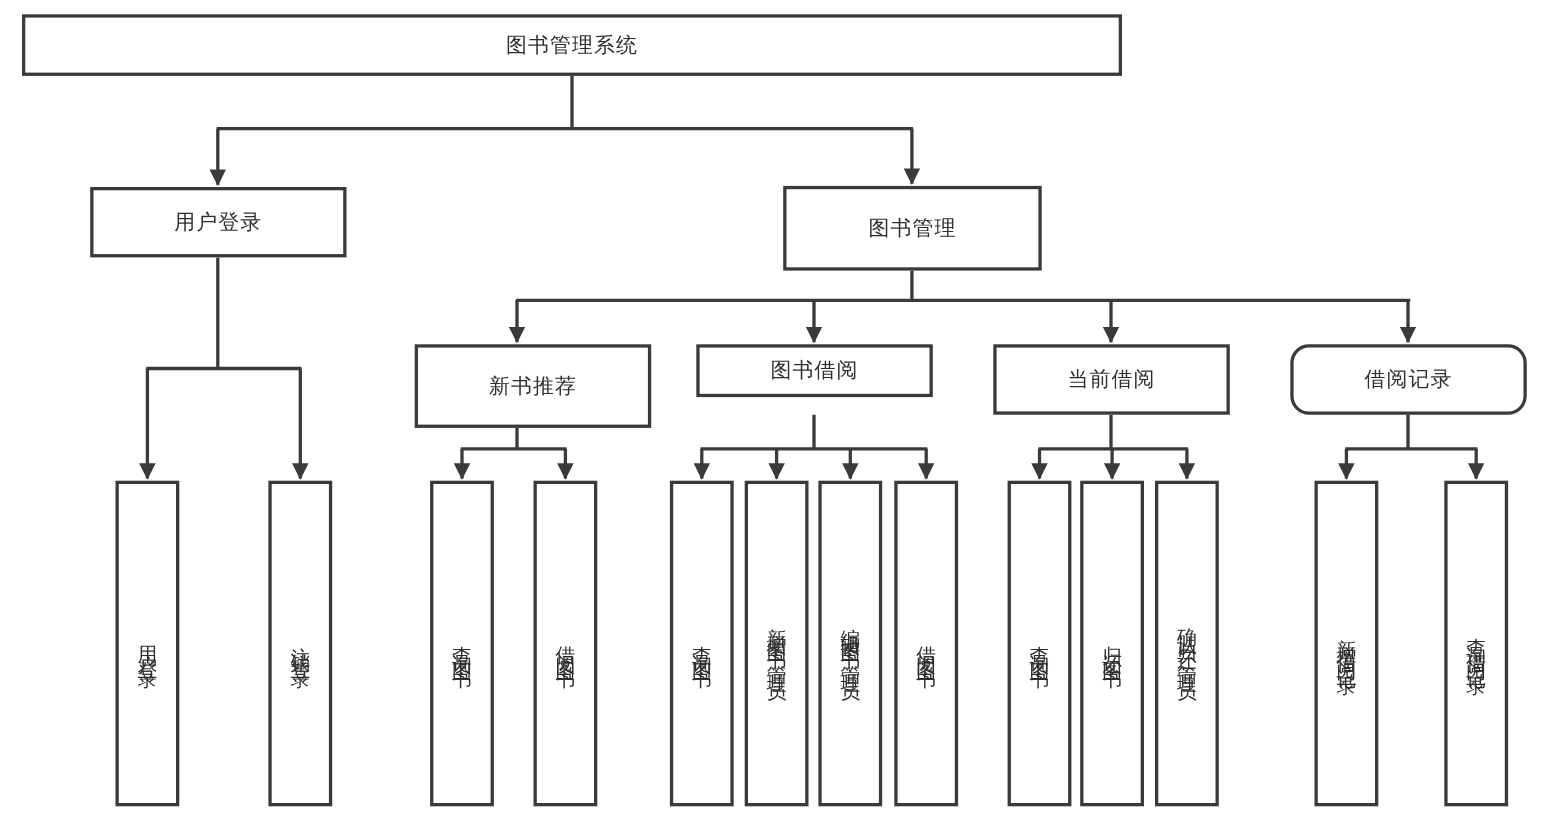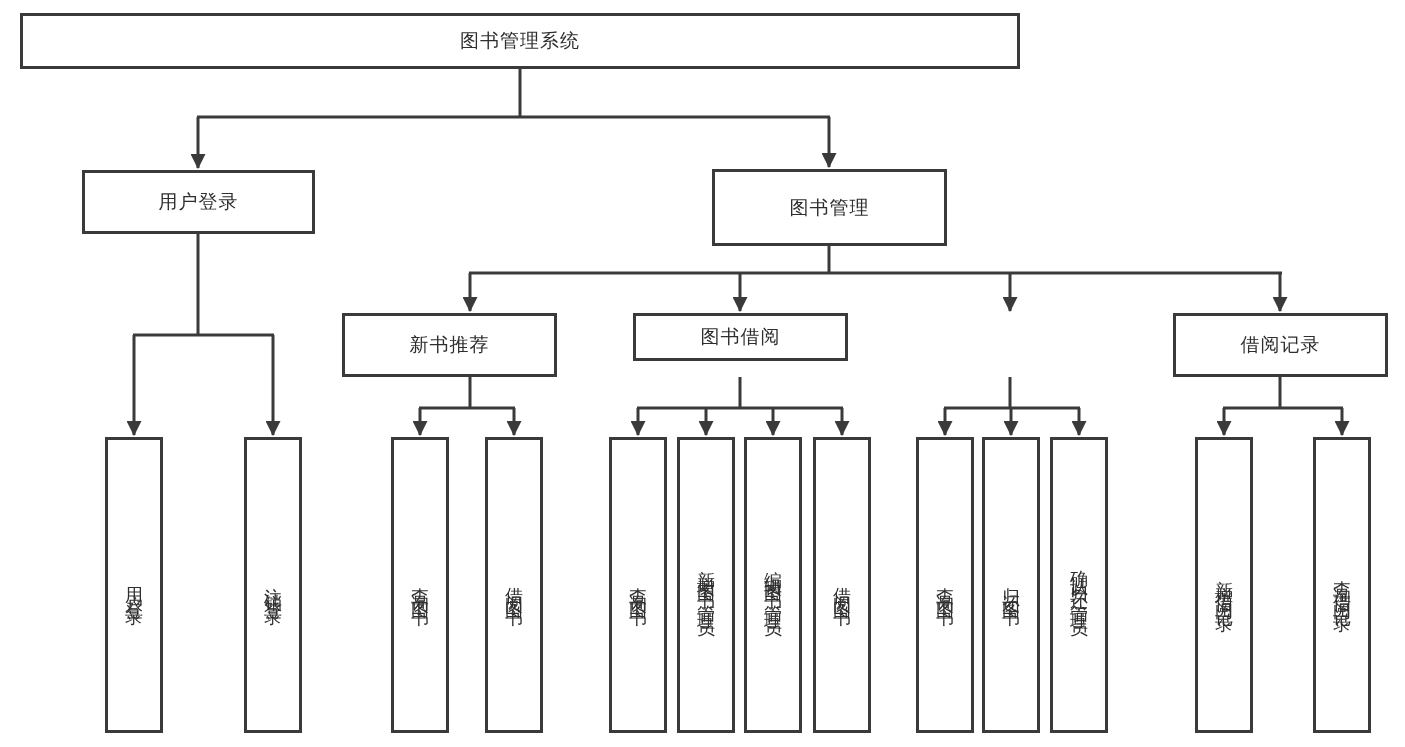--- a/index.html
+++ b/index.html
@@ -115,7 +115,7 @@
   <div class="node hbox" style="left:82px; top:170px; width:233px; height:64px;">用户登录</div>
   <div class="node hbox" style="left:712px; top:169px; width:235px; height:77px;">图书管理</div>
 
-  <div class="node hbox" style="left:342px; top:313px; width:215px; height:64px;text-align:center;">新书推荐</div>
+  <div class="node hbox" style="left:377px; top:313px; width:215px; height:76px;text-align:center;">新书推荐</div>
   <div class="node hbox" style="left:633px; top:313px; width:215px; height:48px;">图书借阅</div>
   <div class="node hbox" style="left:1173px; top:313px; width:215px; height:64px;">借阅记录</div>
 

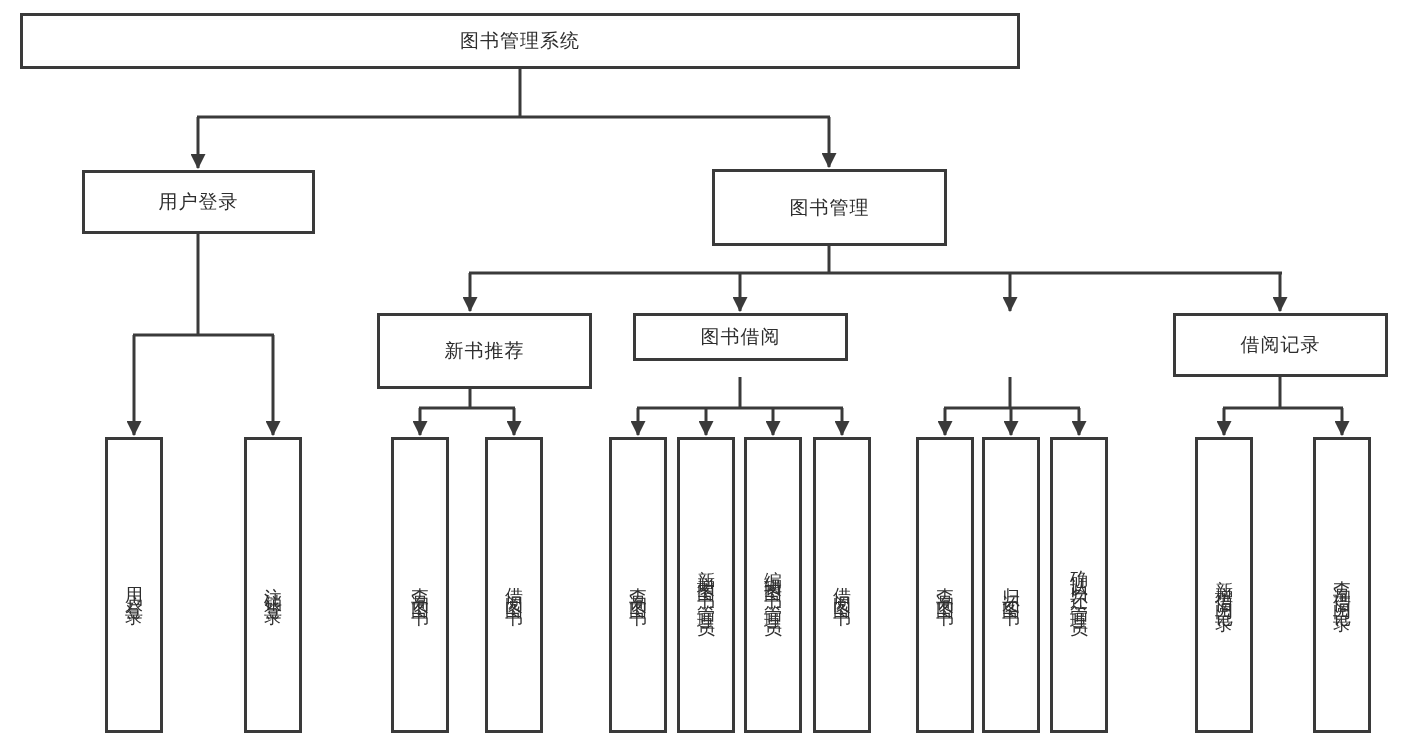--- a/index.html
+++ b/index.html
@@ -117,6 +117,7 @@
 
   <div class="node hbox" style="left:377px; top:313px; width:215px; height:76px;text-align:center;">新书推荐</div>
   <div class="node hbox" style="left:633px; top:313px; width:215px; height:48px;">图书借阅</div>
+  <div class="node hbox" style="left:903px; top:313px; width:215px; height:64px;">当前借阅</div>
   <div class="node hbox" style="left:1173px; top:313px; width:215px; height:64px;">借阅记录</div>
 
   <div class="node vbox" style="left:105px; top:437px; width:58px; height:296px;">用户登录</div>

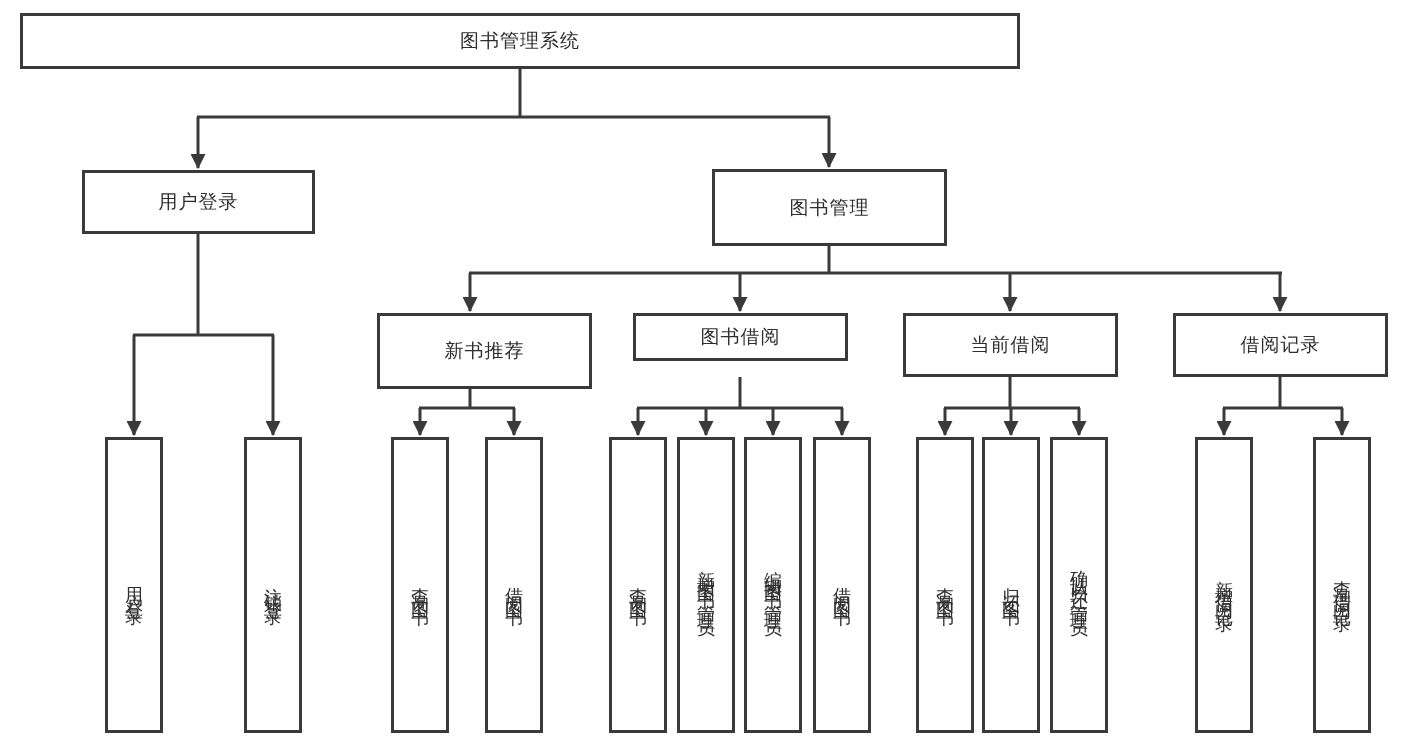--- a/index.html
+++ b/index.html
@@ -118,7 +118,7 @@
   <div class="node hbox" style="left:377px; top:313px; width:215px; height:76px;text-align:center;">新书推荐</div>
   <div class="node hbox" style="left:633px; top:313px; width:215px; height:48px;">图书借阅</div>
   <div class="node hbox" style="left:903px; top:313px; width:215px; height:64px;">当前借阅</div>
-  <div class="node hbox" style="left:1173px; top:313px; width:215px; height:64px;">借阅记录</div>
+  <div class="node hbox" style="left:1173px; top:313px; width:215px; height:64px;border-radius:17px;">借阅记录</div>
 
   <div class="node vbox" style="left:105px; top:437px; width:58px; height:296px;">用户登录</div>
   <div class="node vbox" style="left:244px; top:437px; width:58px; height:296px;">注销登录</div>

